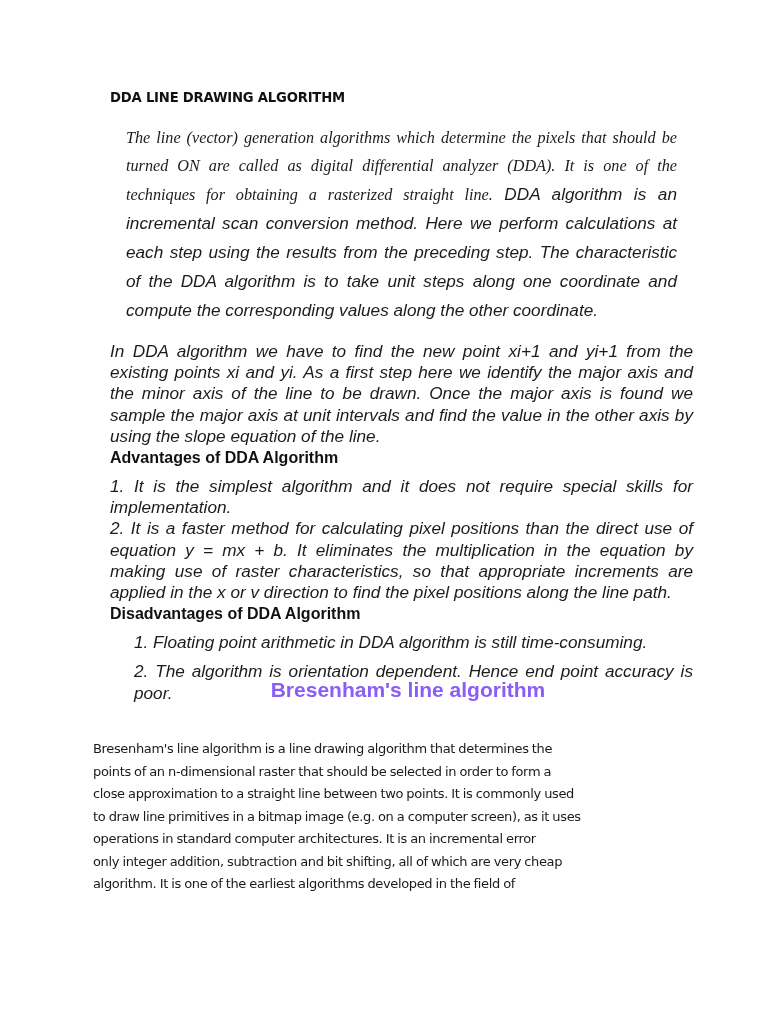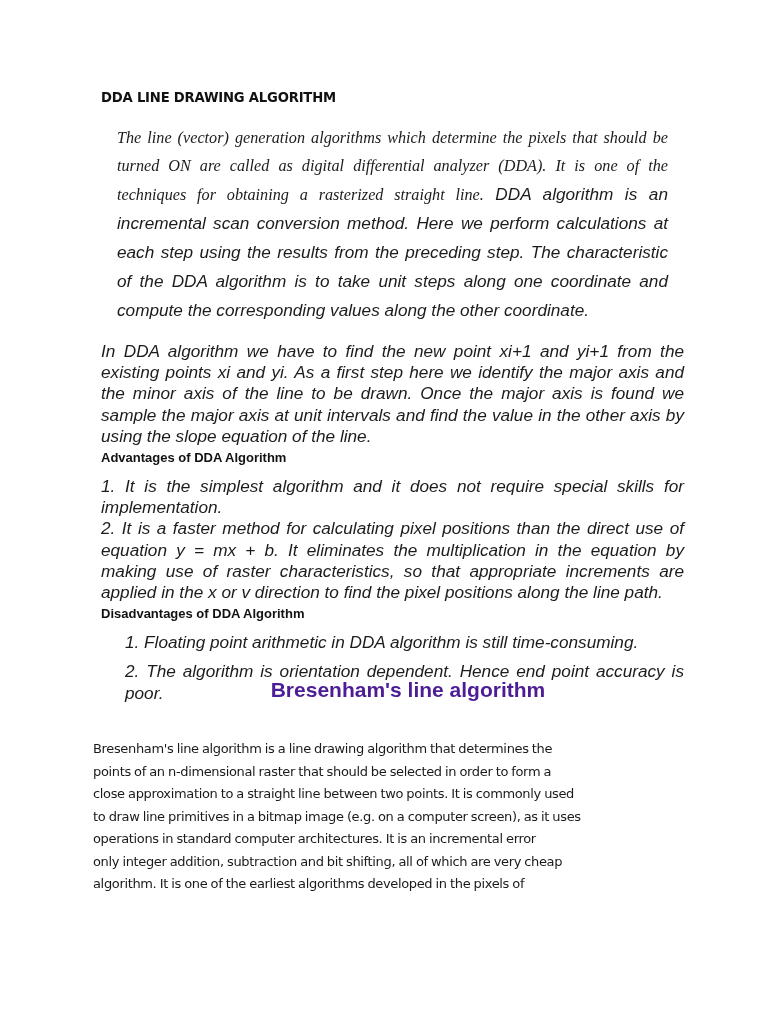--- a/index.html
+++ b/index.html
@@ -16,7 +16,7 @@
     }
     .page {
       position: absolute;
-      left: 101px;
+      left: 110px;
       top: 88px;
       width: 583px;
     }

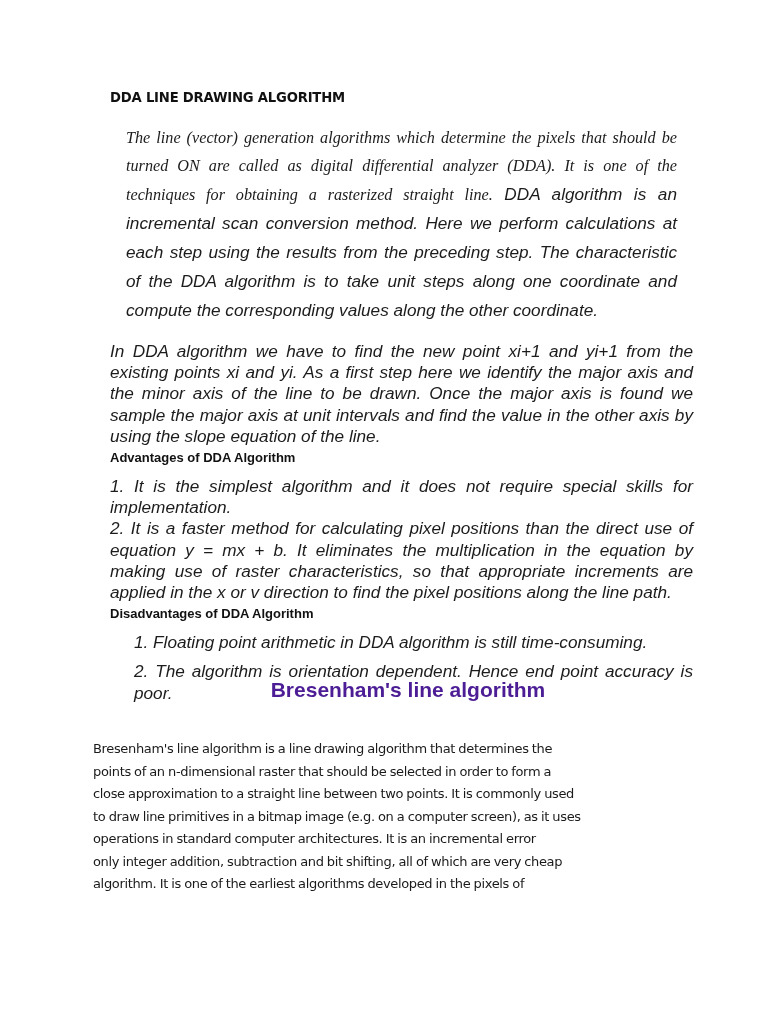--- a/index.html
+++ b/index.html
@@ -59,7 +59,7 @@
     .h-sub {
       font-family: "Liberation Sans", sans-serif;
       font-weight: bold;
-      font-size: 13px;
+      font-size: 16px;
       line-height: 21px;
       margin: 0;
       color: #111;

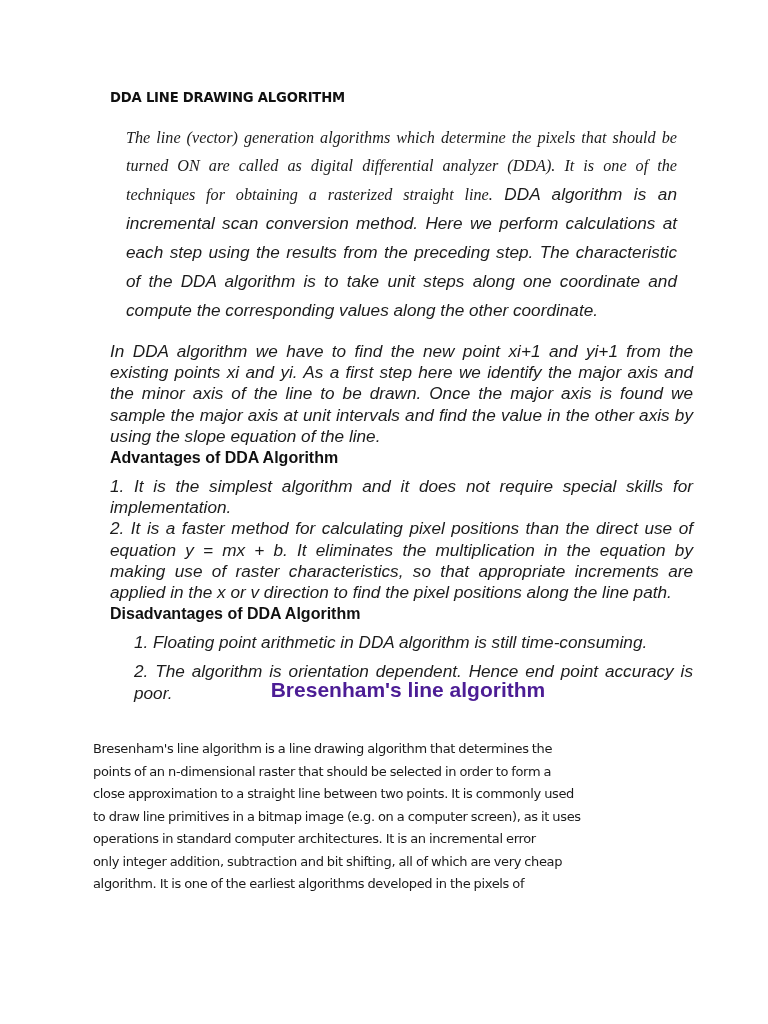--- a/index.html
+++ b/index.html
@@ -77,7 +77,7 @@
       font-weight: bold;
       font-size: 21px;
       line-height: 28px;
-      color: #4c1d95;
+      color: #8b5cf6;
       margin: 0;
       padding-left: 48px;
       box-sizing: border-box;

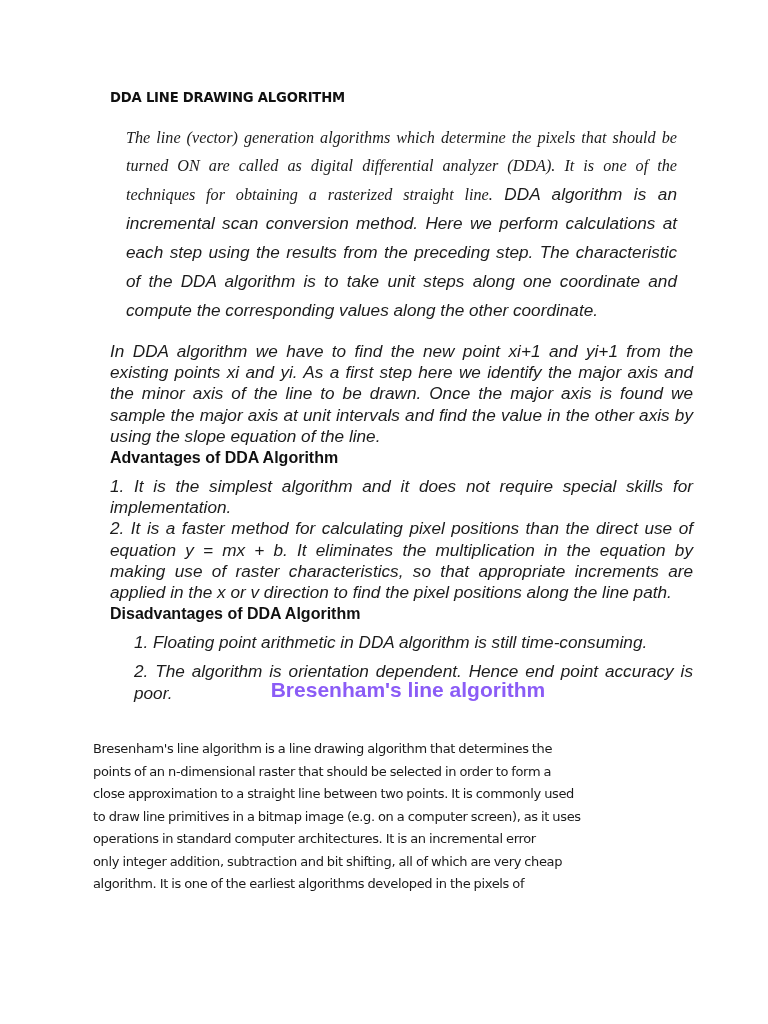--- a/index.html
+++ b/index.html
@@ -132,7 +132,7 @@
   <span class="bres-line">to draw line primitives in a bitmap image (e.g. on a computer screen), as it uses</span>
   <span class="bres-line">operations in standard computer architectures. It is an incremental error</span>
   <span class="bres-line">only integer addition, subtraction and bit shifting, all of which are very cheap</span>
-  <span class="bres-line">algorithm. It is one of the earliest algorithms developed in the pixels of</span>
+  <span class="bres-line">algorithm. It is one of the earliest algorithms developed in the field of</span>
 </p>
 
 </body></html>

